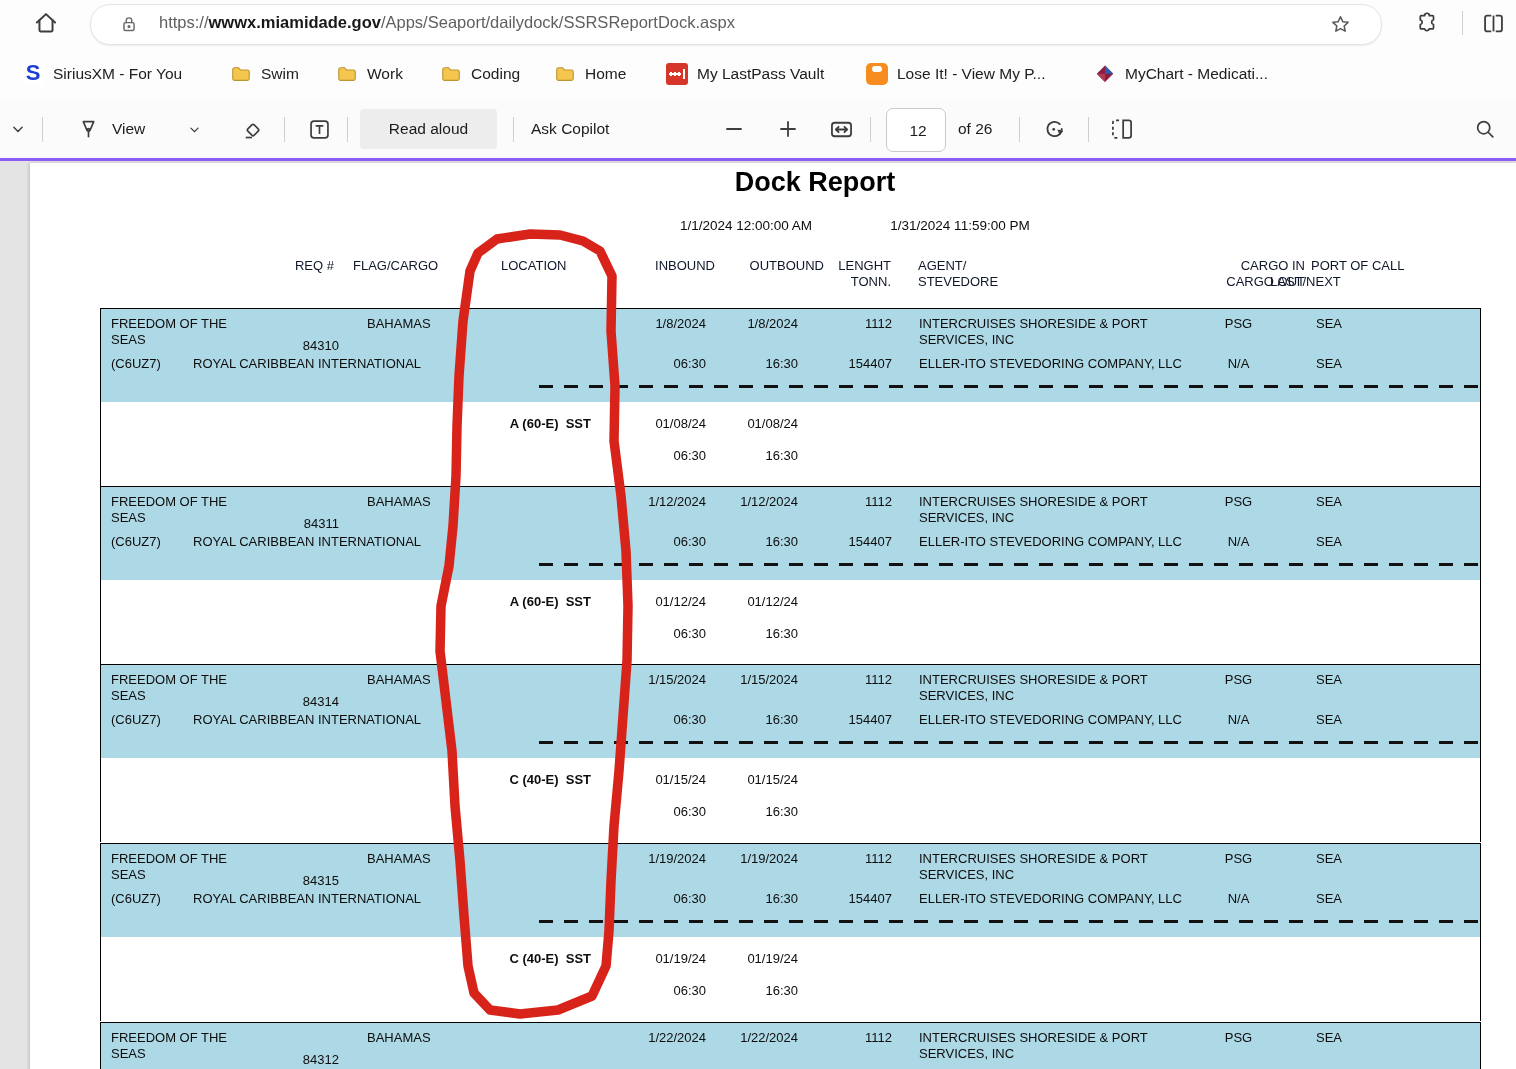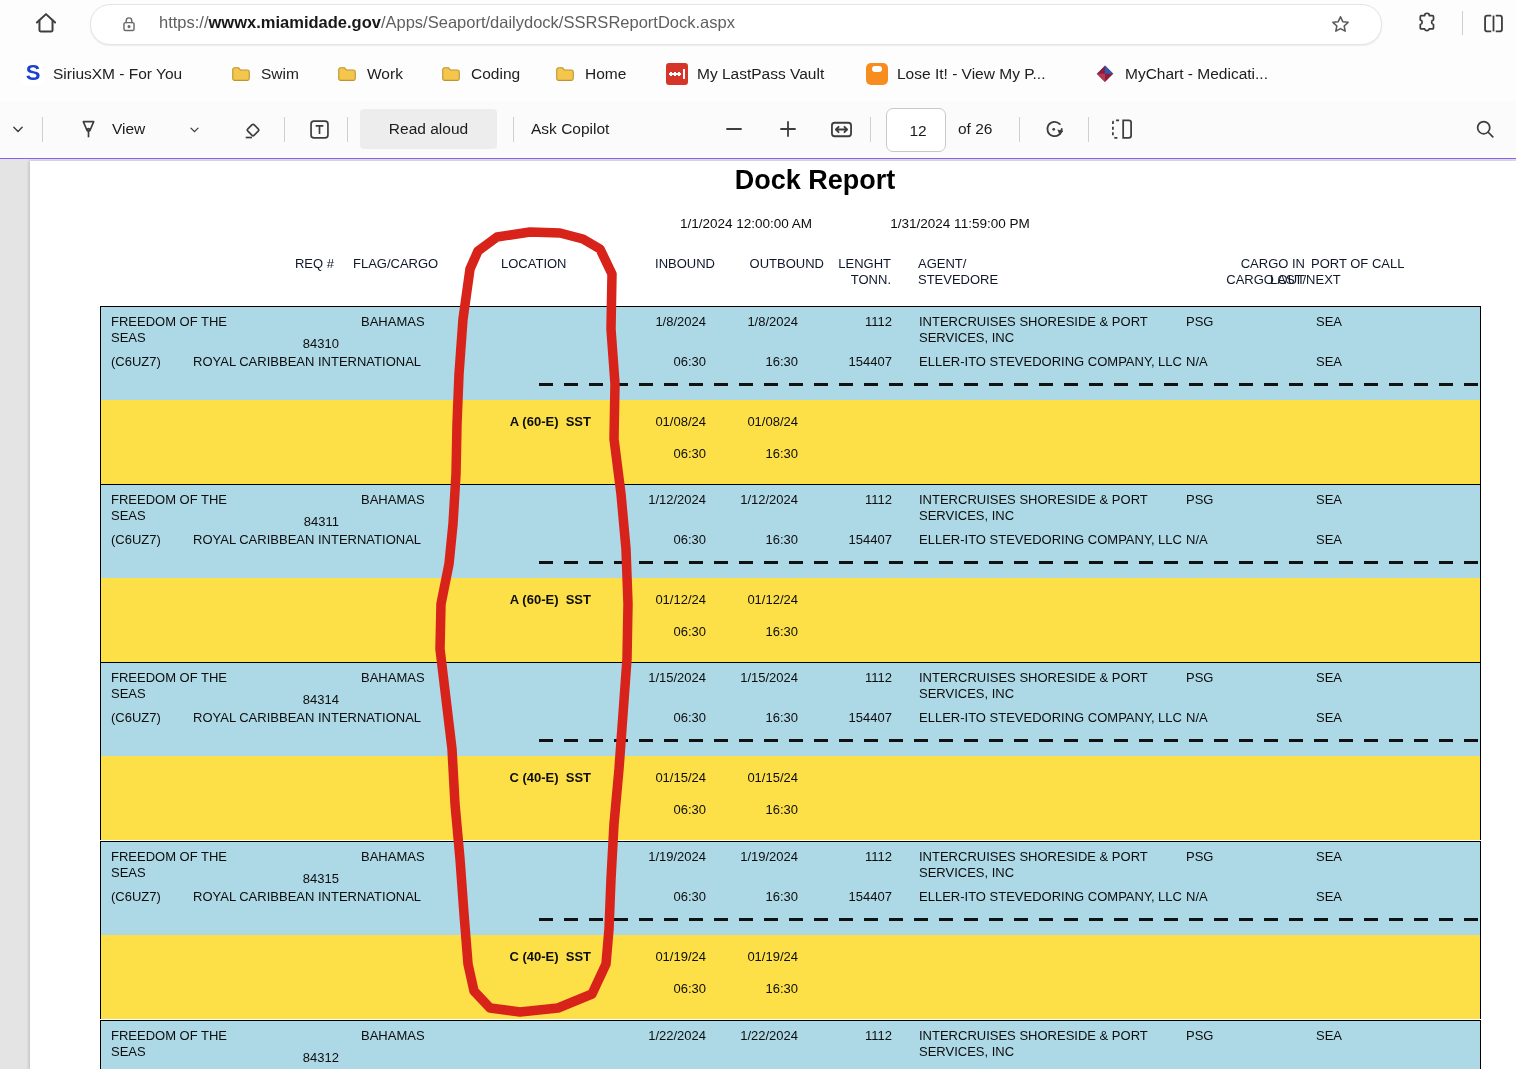--- a/index.html
+++ b/index.html
@@ -50,7 +50,7 @@
             font-size:15.5px;font-family:inherit;color:#1b1b1b;outline:none;}
   
   .doc-area{position:absolute;top:158px;left:0;width:1516px;height:911px;background:#e4e4e4;
-            border-top:1px solid #8b5cf6;box-sizing:border-box;overflow:hidden;}
+            border-top:3px solid #8b5cf6;box-sizing:border-box;overflow:hidden;}
   .pdf-page{position:absolute;left:30px;top:2px;width:1486px;height:909px;background:#fff;
             box-shadow:-1px 0 3px rgba(0,0,0,.18);}
   .doc-title{position:absolute;left:565px;top:6px;width:500px;text-align:center;

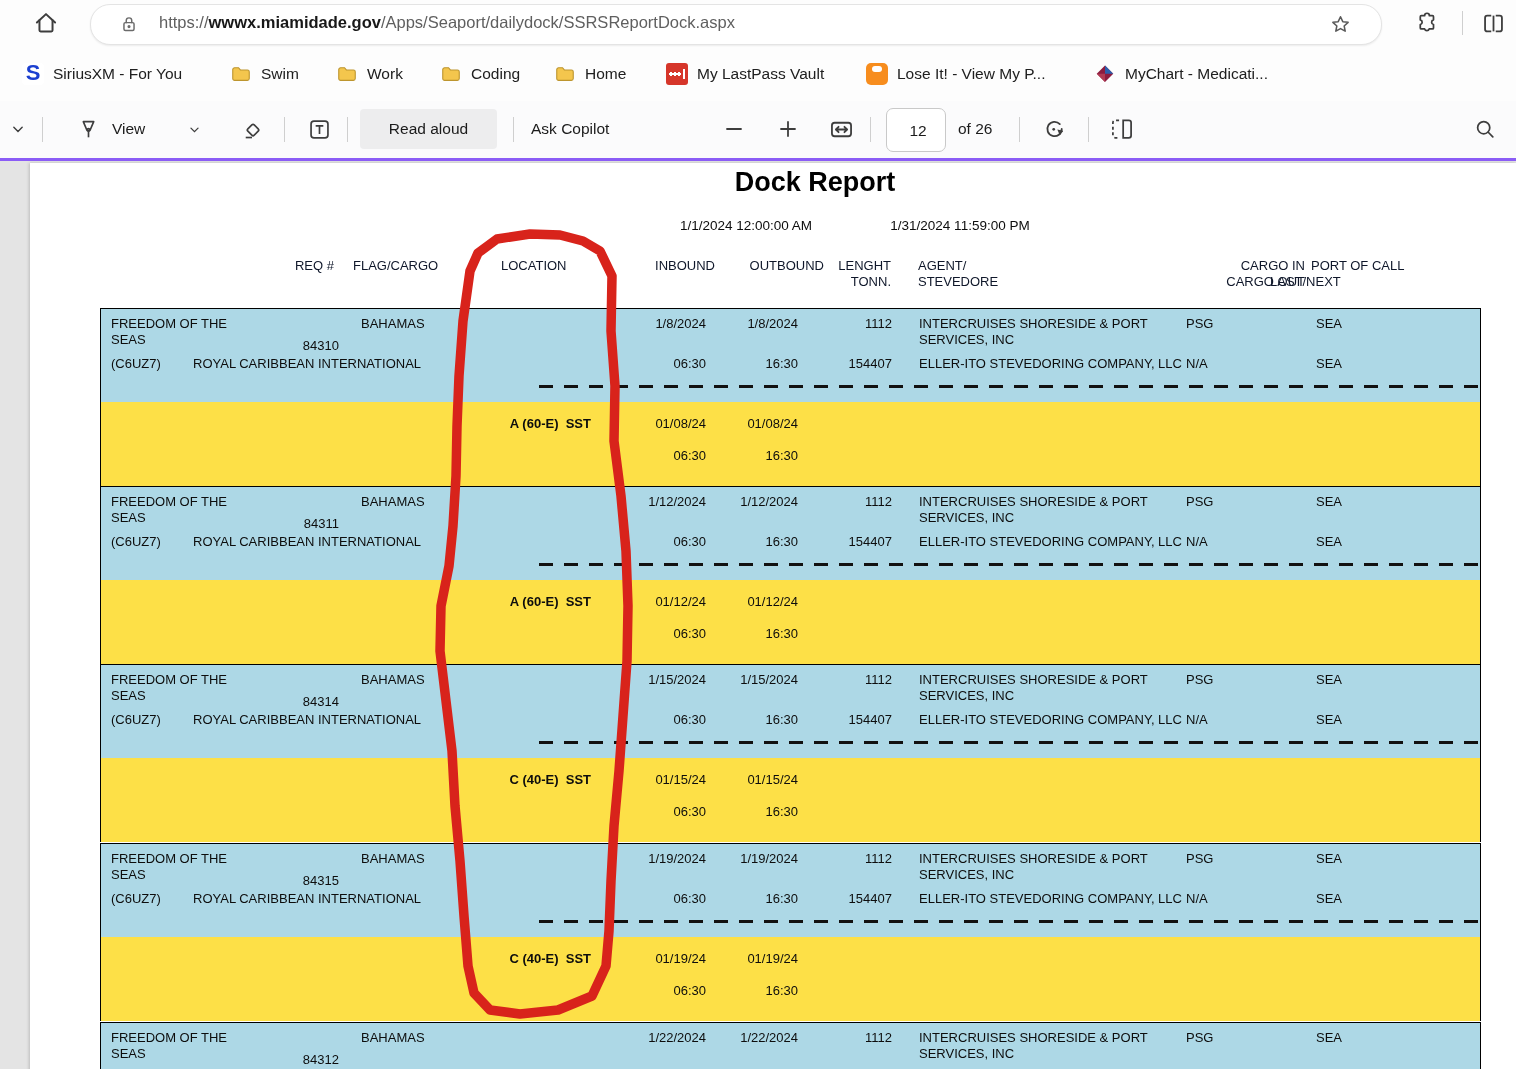--- a/index.html
+++ b/index.html
@@ -67,7 +67,7 @@
   .r1{top:7px;} .r2{top:47px;}
   .c-ship{left:10px;width:150px;white-space:normal;}
   .c-req{left:150px;width:88px;text-align:right;margin-top:22px;}
-  .c-flag{left:260px;text-align:right;}
+  .c-flag{left:266px;text-align:right;}
   .c-callsign{left:10px;}
   .c-oper{left:92px;}
   .c-indate{left:505px;width:100px;text-align:right;}

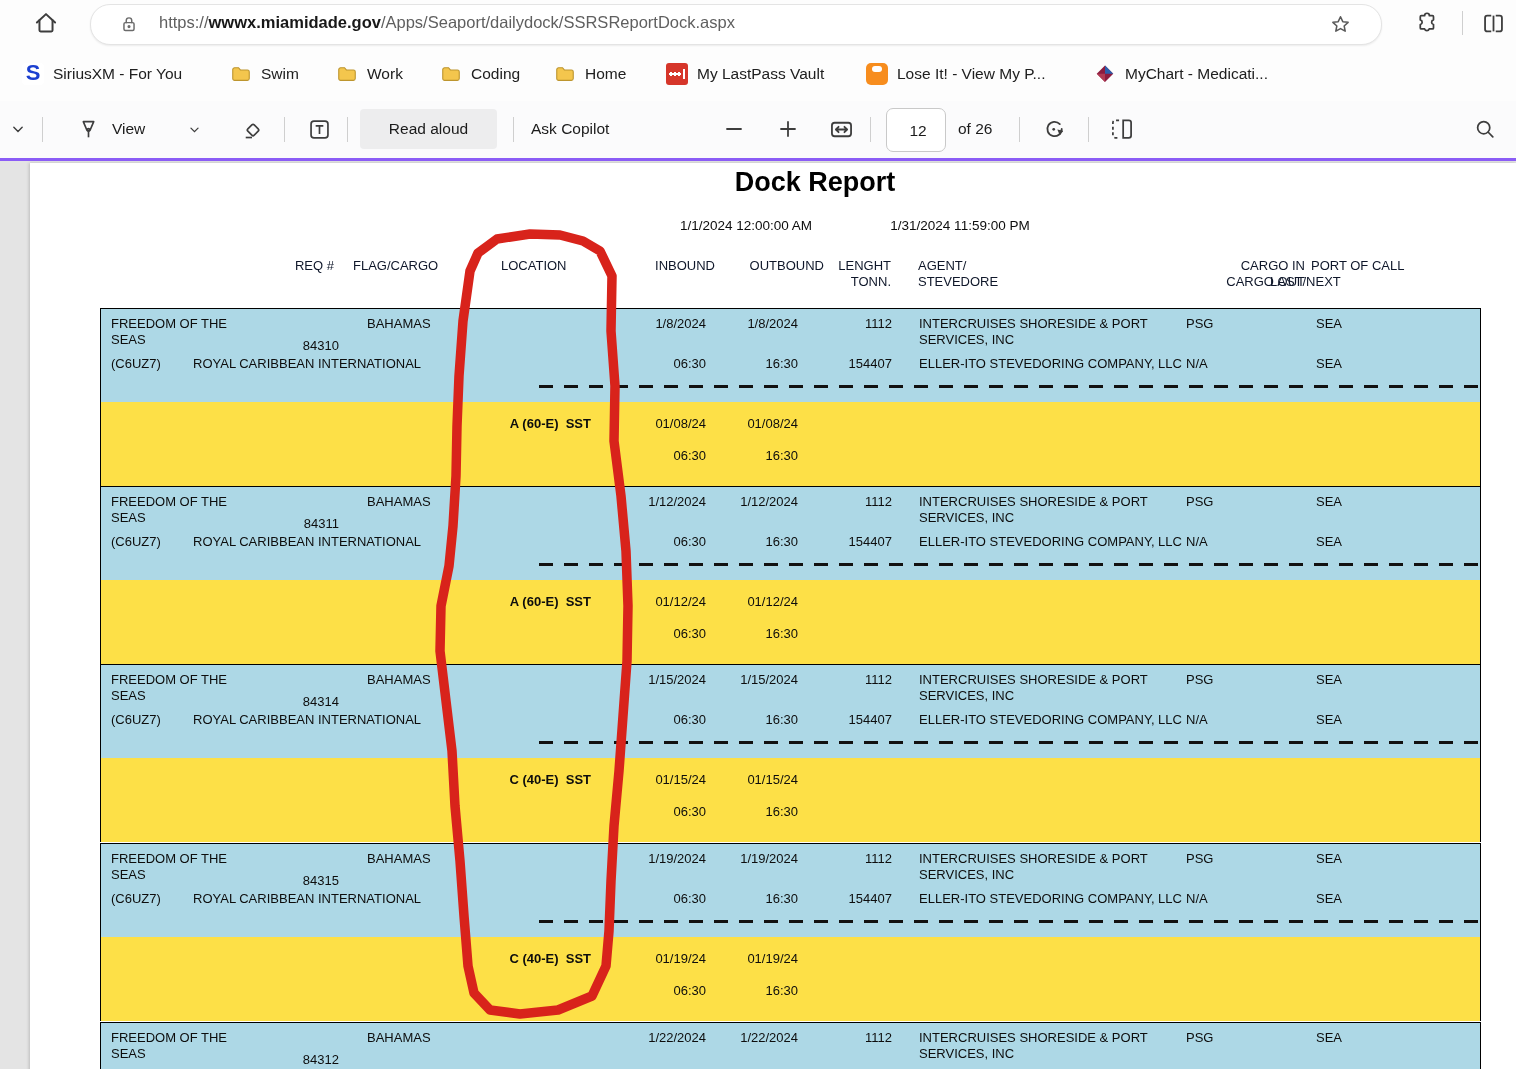--- a/index.html
+++ b/index.html
@@ -75,7 +75,7 @@
   .c-len{left:691px;width:100px;text-align:right;}
   .c-agent{left:818px;width:258px;white-space:normal;}
   .c-stev{left:818px;width:330px;}
-  .c-cargo{left:1085px;width:105px;text-align:left;}
+  .c-cargo{left:1085px;width:105px;text-align:center;}
   .c-port{left:1215px;}
   .dash{position:absolute;left:438px;right:2px;top:76px;height:3px;
         background:repeating-linear-gradient(90deg,#111 0 14px,transparent 14px 25px);}

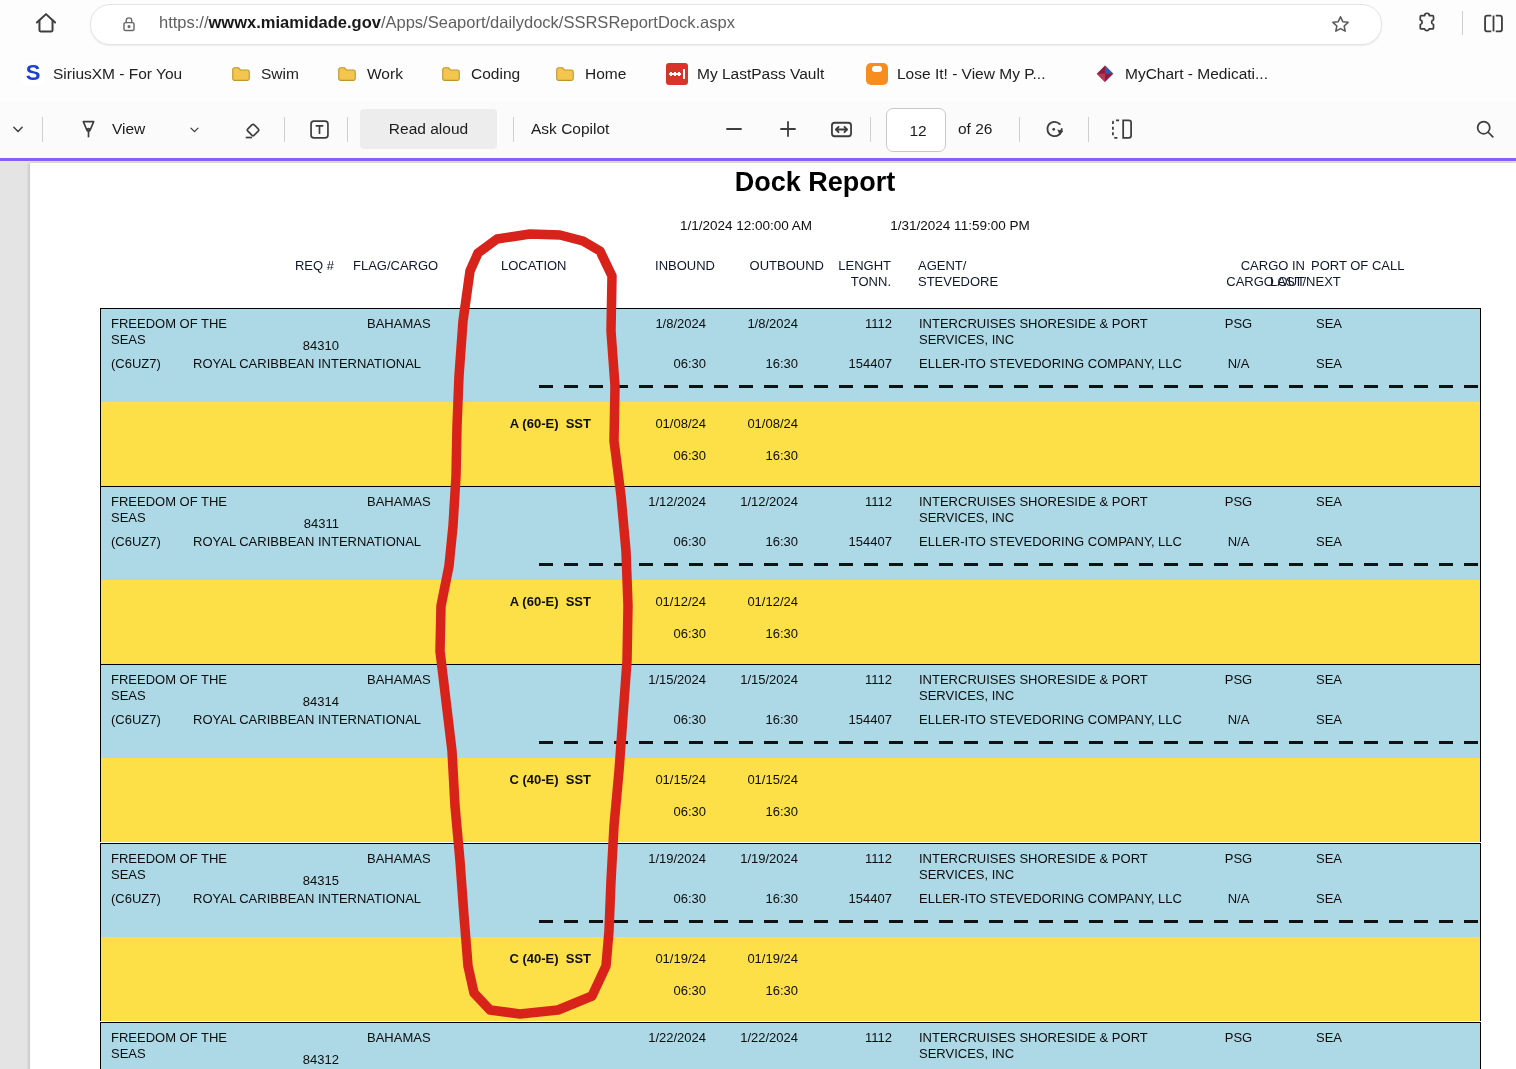--- a/index.html
+++ b/index.html
@@ -62,7 +62,7 @@
   .group{position:absolute;left:100px;width:1381px;height:178px;border:1px solid #000;box-sizing:border-box;}
   .band{position:relative;width:100%;}
   .band.blue{height:93px;background:#ADD8E6;}
-  .band.white{height:84px;background:#fde047;}
+  .band.white{height:84px;background:#ffffff;}
   .cell{position:absolute;font-size:13px;color:#0d0d0d;white-space:nowrap;line-height:16px;}
   .r1{top:7px;} .r2{top:47px;}
   .c-ship{left:10px;width:150px;white-space:normal;}

